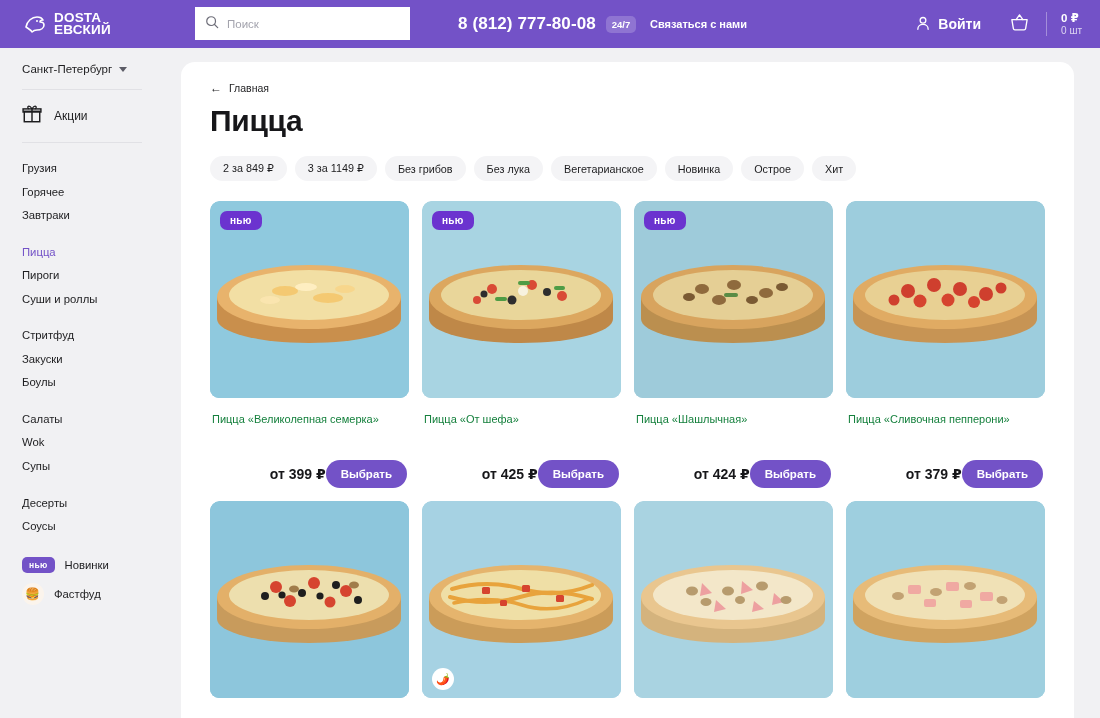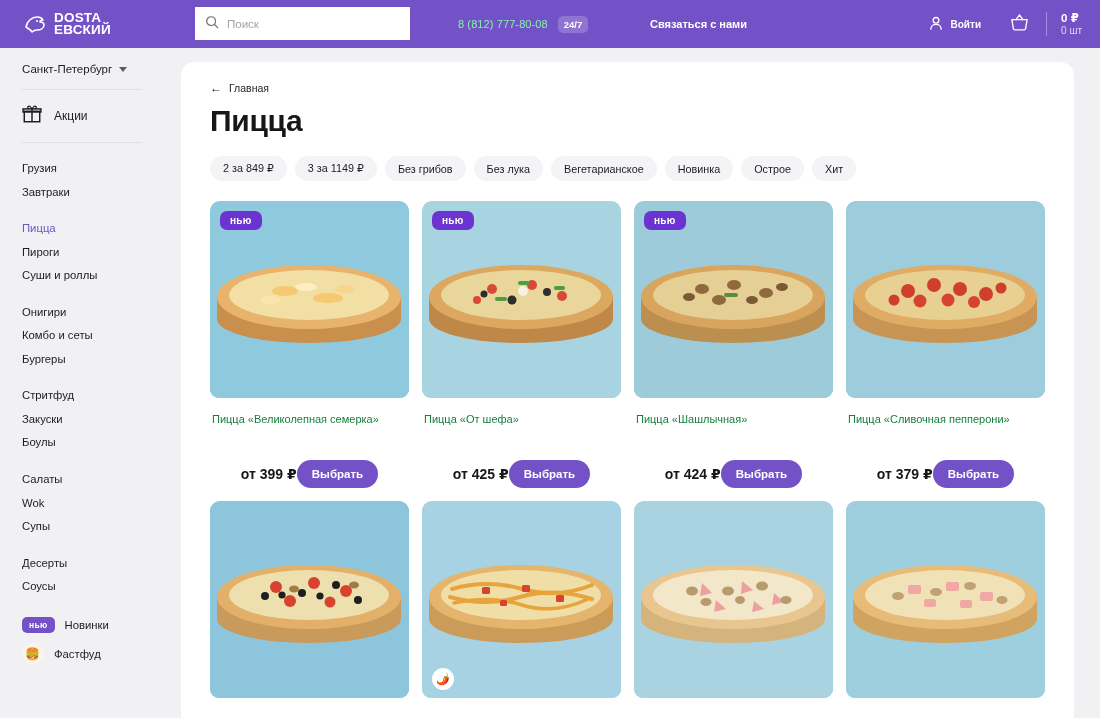--- a/index.html
+++ b/index.html
@@ -57,7 +57,7 @@
     height: 48px; display: flex; align-items: center; gap: 10px;
   }
   .phone-num {
-    color: #86efac; font-size: 11px; font-weight: normal;
+    color: #ffffff; font-size: 17px; font-weight: bold;
     letter-spacing: .1px;
   }
   .badge-247 {

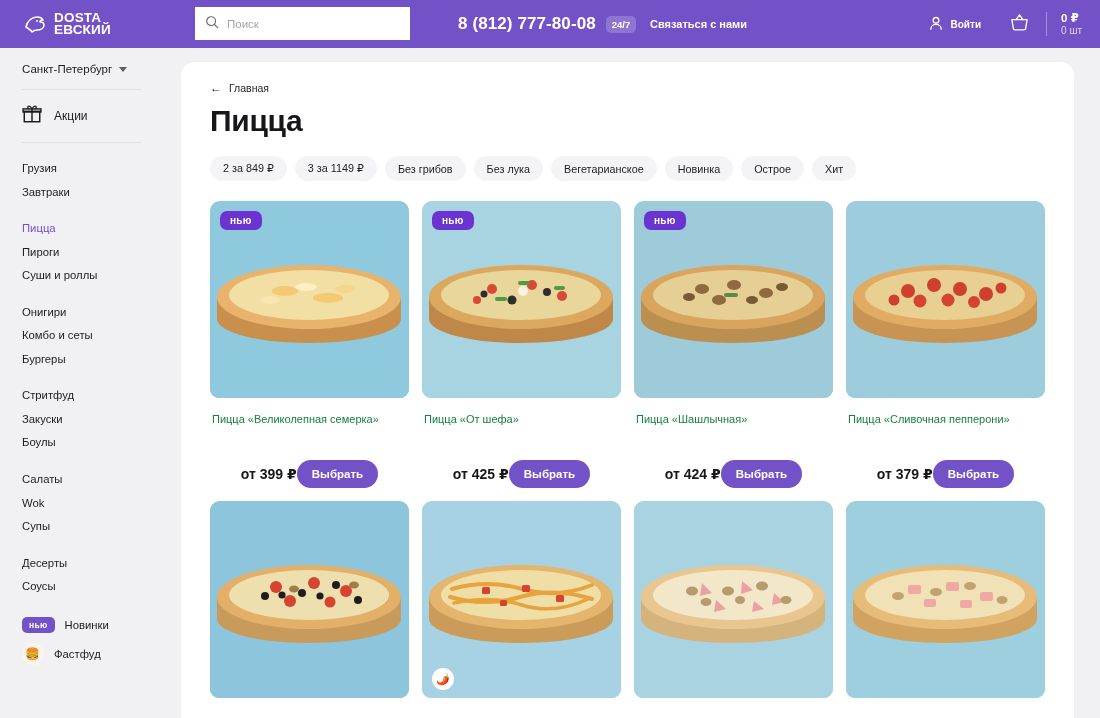--- a/index.html
+++ b/index.html
@@ -79,7 +79,7 @@
   }
   .login-btn {
     display: flex; align-items: center; gap: 7px;
-    color: #fff; font-size: 10px; font-weight: bold;
+    color: #fff; font-size: 14px; font-weight: bold;
     cursor: pointer; margin-right: 28px;
   }
   .basket-btn { cursor: pointer; margin-right: 16px; display:flex; align-items:center; }

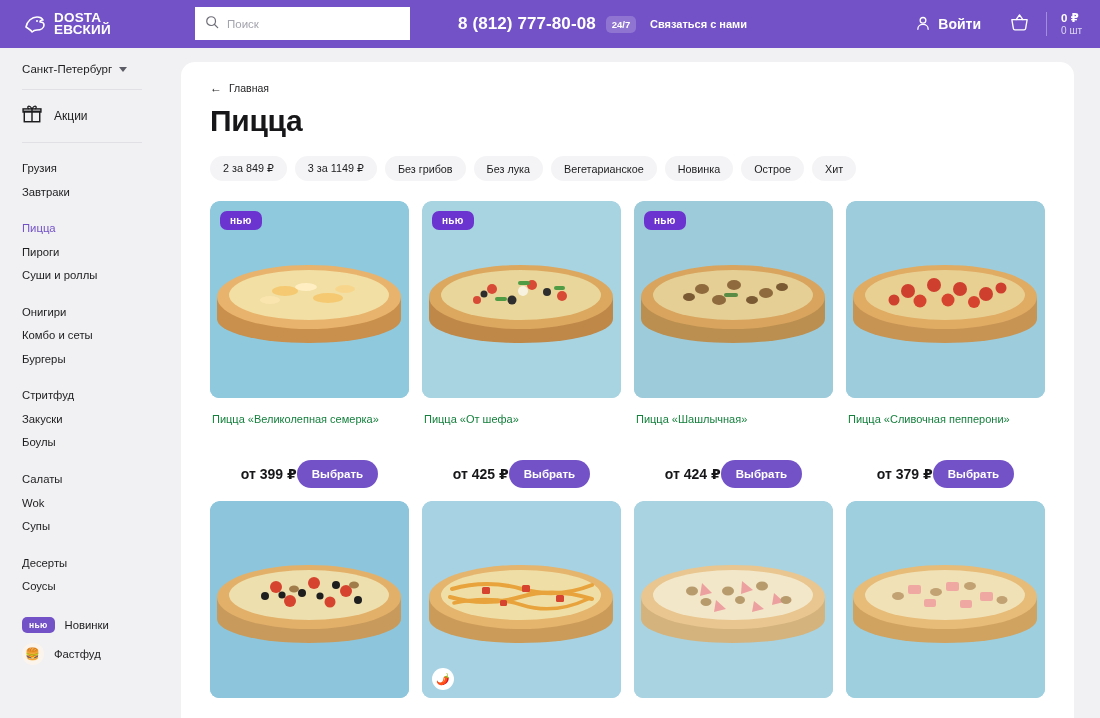--- a/index.html
+++ b/index.html
@@ -329,6 +329,7 @@
   <div class="nav-groups">
     <div class="nav-group">
       <a class="nav-item">Грузия</a>
+      <a class="nav-item">Горячее</a>
       <a class="nav-item">Завтраки</a>
     </div>
     <div class="nav-group">

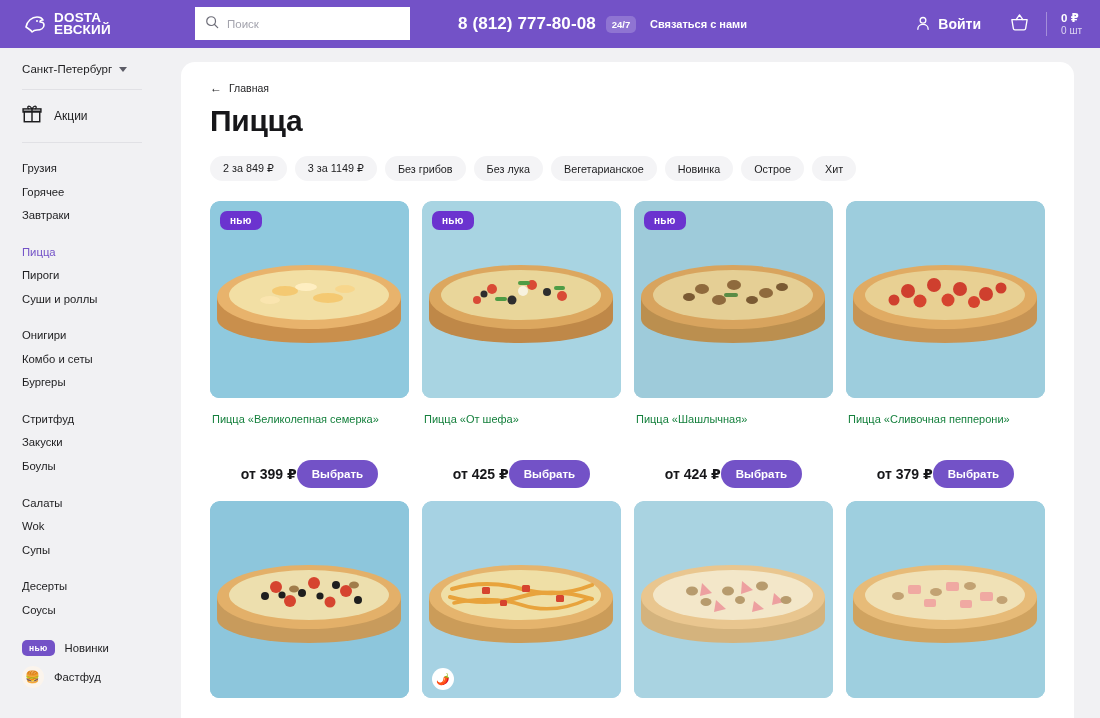--- a/index.html
+++ b/index.html
@@ -336,11 +336,6 @@
       <a class="nav-item active">Пицца</a>
       <a class="nav-item">Пироги</a>
       <a class="nav-item">Суши и роллы</a>
-    </div>
-    <div class="nav-group">
-      <a class="nav-item">Онигири</a>
-      <a class="nav-item">Комбо и сеты</a>
-      <a class="nav-item">Бургеры</a>
     </div>
     <div class="nav-group">
       <a class="nav-item">Стритфуд</a>

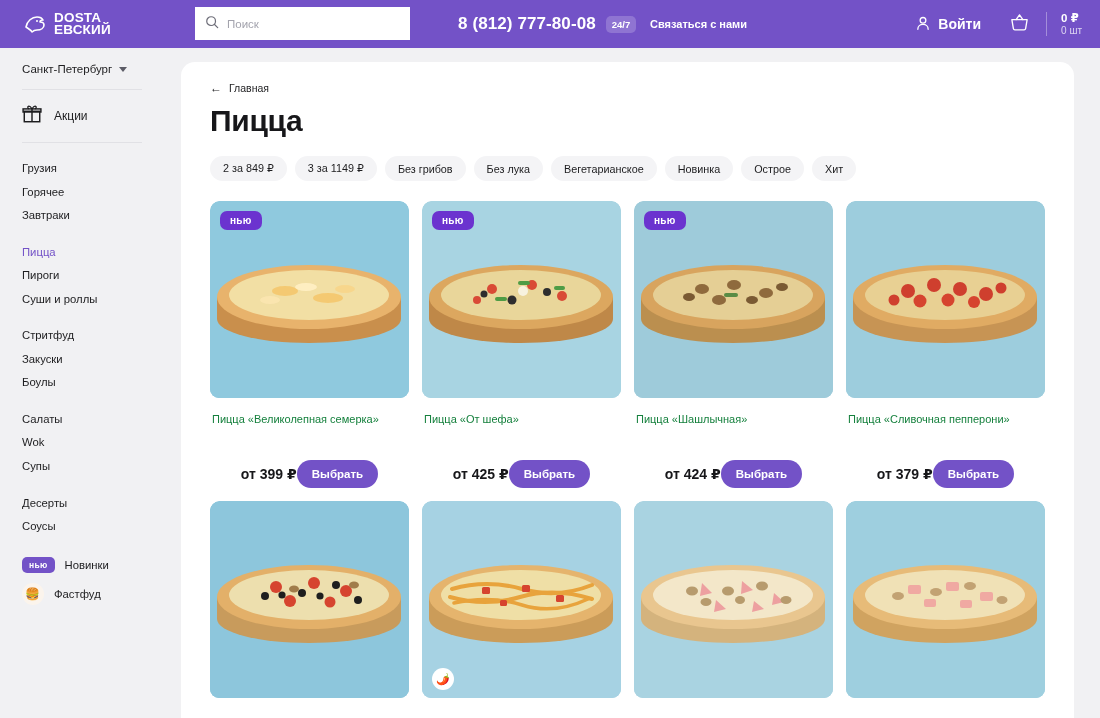--- a/index.html
+++ b/index.html
@@ -226,7 +226,7 @@
     line-height: 1.35; min-height: 34px;
   }
   .card-foot {
-    display: flex; align-items: center; justify-content: center;
+    display: flex; align-items: center; justify-content: flex-end;
     margin: 14px 2px 0 2px;
   }
   .card-price { font-size: 14px; font-weight: bold; color: #17171a; }

